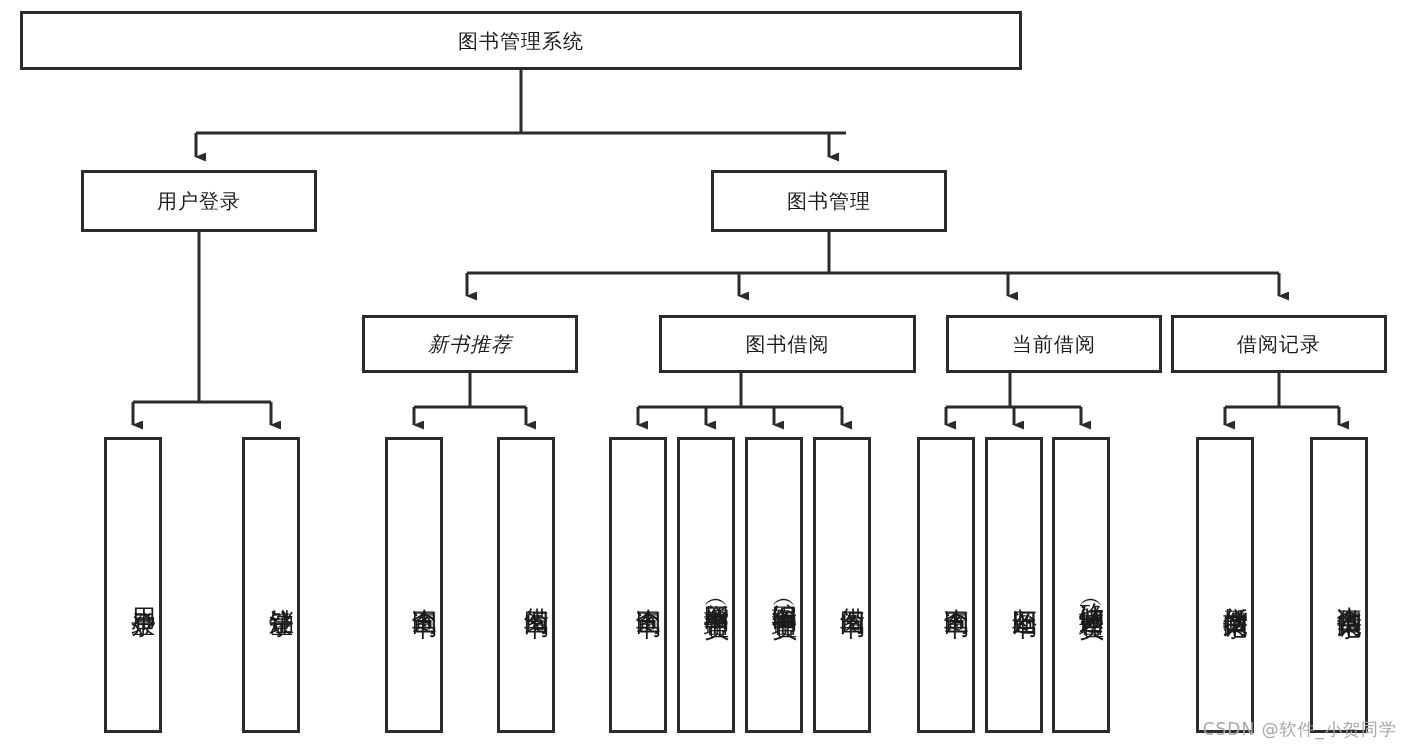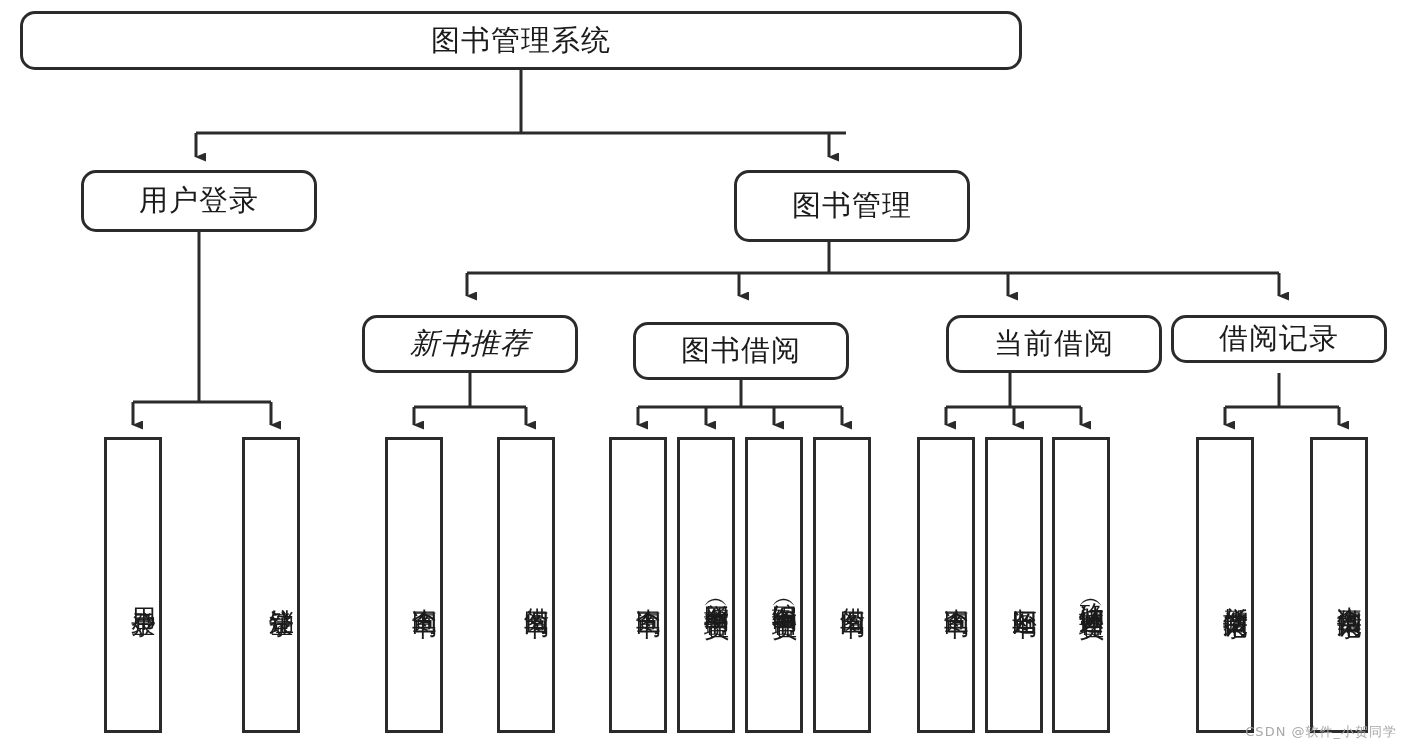--- a/index.html
+++ b/index.html
@@ -9,7 +9,7 @@
   svg.links{position:absolute;left:0;top:0;width:1405px;height:747px;pointer-events:none;}
   .node{position:absolute;box-sizing:border-box;background:#ffffff;border:3px solid #2b2b2b;
         display:flex;align-items:center;justify-content:center;color:#1b1b1b;}
-  .node.h{font-size:29px;letter-spacing:1px;line-height:1.1;border-radius:15px;}
+  .node.h{font-size:20px;letter-spacing:1px;line-height:1.1;}
   .node.v{writing-mode:vertical-rl;text-orientation:upright;font-size:25px;line-height:1.25;
           letter-spacing:2px;padding-top:14px;align-items:flex-start;justify-content:center;}
   .watermark{position:absolute;right:8px;bottom:6px;font-size:13px;color:#a8a8a8;

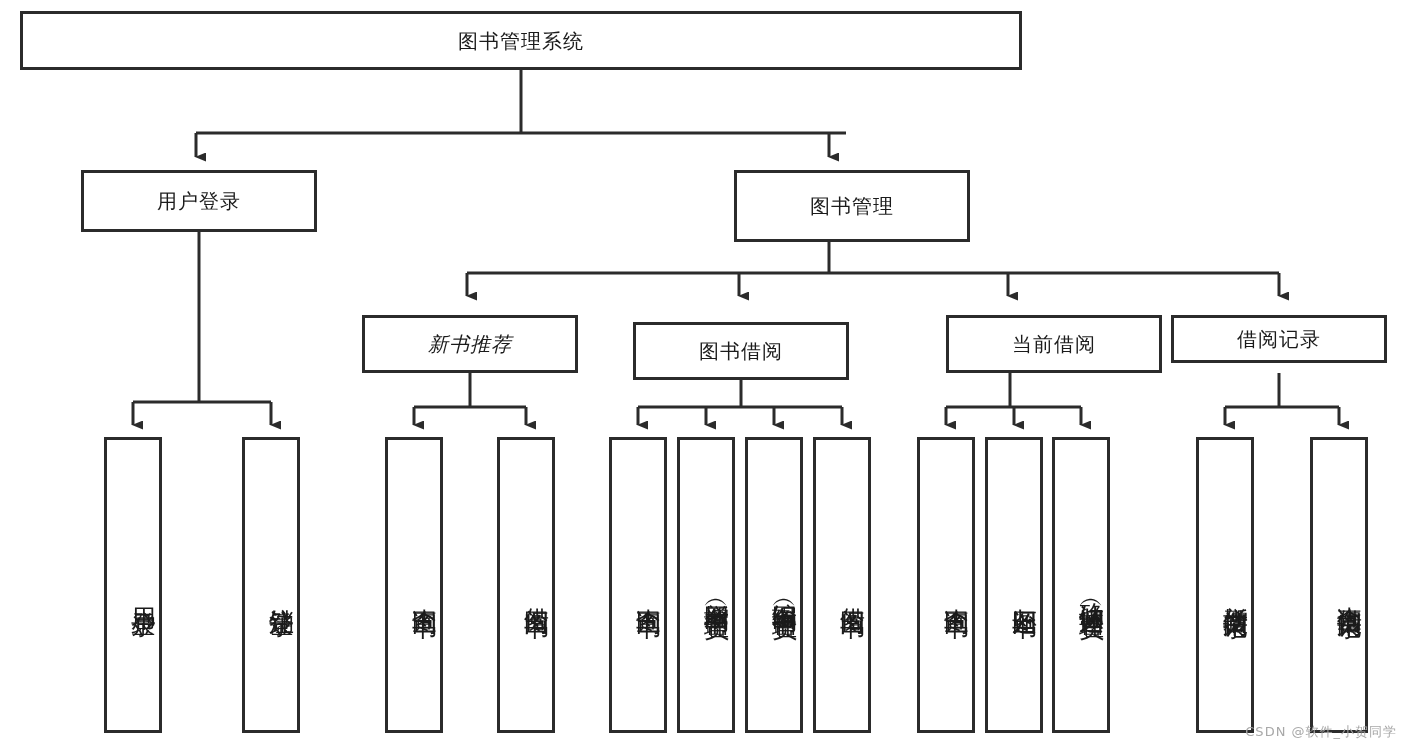--- a/index.html
+++ b/index.html
@@ -77,7 +77,7 @@
   <div class="node h" style="left:81px;top:170px;width:236px;height:62px;">
     <span>用户登录</span>
   </div>
-  <div class="node h" style="left:711px;top:170px;width:236px;height:72px;margin-left:23px;">
+  <div class="node h" style="left:711px;top:170px;width:236px;height:62px;">
     <span>图书管理</span>
   </div>
 

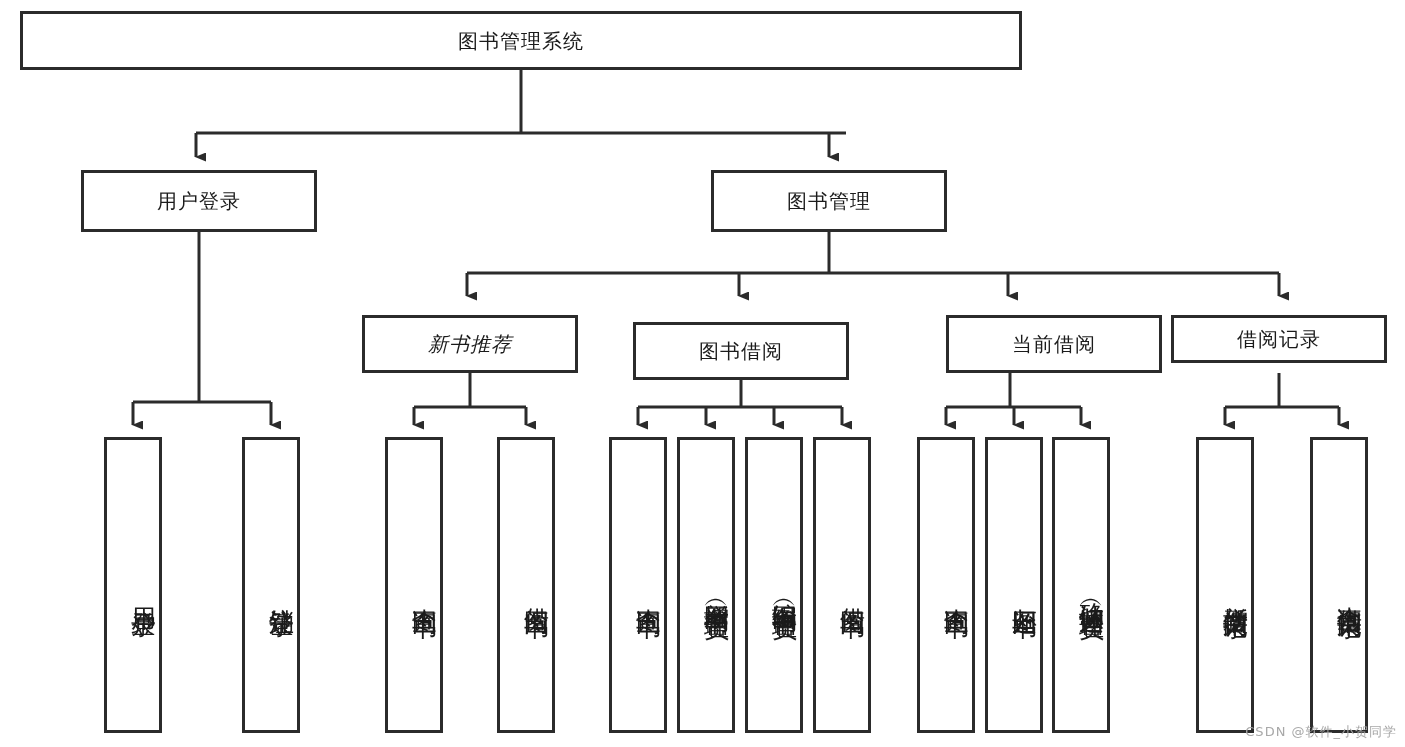--- a/index.html
+++ b/index.html
@@ -84,7 +84,7 @@
   <div class="node h" style="left:362px;top:315px;width:216px;height:58px;font-style:italic;">
     <span>新书推荐</span>
   </div>
-  <div class="node h" style="left:633px;top:315px;width:216px;height:58px;margin-top:7px;">
+  <div class="node h" style="left:659px;top:315px;width:257px;height:58px;">
     <span>图书借阅</span>
   </div>
   <div class="node h" style="left:902px;top:315px;width:216px;height:58px;margin-left:44px;">

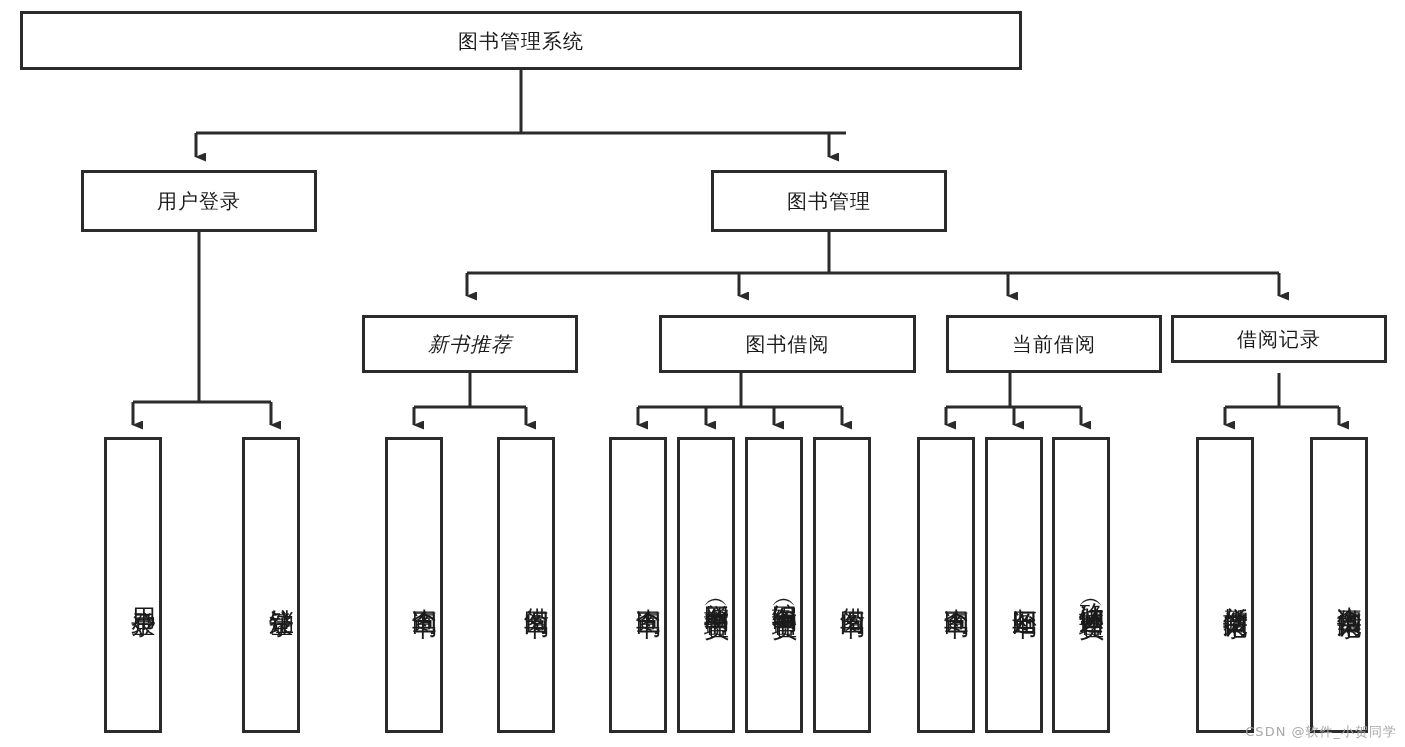--- a/index.html
+++ b/index.html
@@ -90,7 +90,7 @@
   <div class="node h" style="left:902px;top:315px;width:216px;height:58px;margin-left:44px;">
     <span>当前借阅</span>
   </div>
-  <div class="node h" style="left:1171px;top:315px;width:216px;height:48px;">
+  <div class="node h" style="left:1171px;top:315px;width:216px;height:58px;">
     <span>借阅记录</span>
   </div>
 

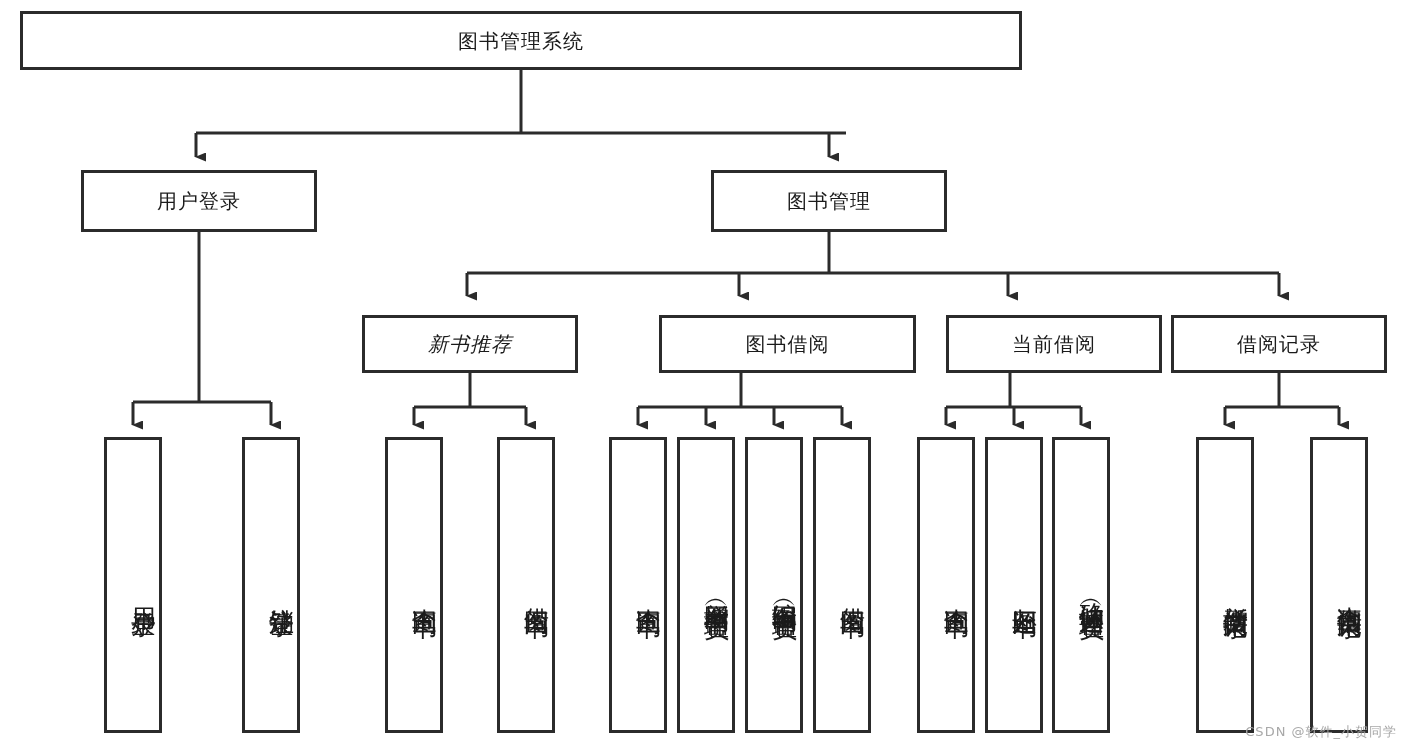--- a/index.html
+++ b/index.html
@@ -12,7 +12,7 @@
   .node.h{font-size:20px;letter-spacing:1px;line-height:1.1;}
   .node.v{writing-mode:vertical-rl;text-orientation:upright;font-size:25px;line-height:1.25;
           letter-spacing:2px;padding-top:14px;align-items:flex-start;justify-content:center;}
-  .watermark{position:absolute;right:8px;bottom:6px;font-size:13px;color:#a8a8a8;
+  .watermark{position:absolute;right:8px;bottom:6px;font-size:17px;color:#a8a8a8;
              letter-spacing:1px;white-space:nowrap;}
 </style>
 </head>

